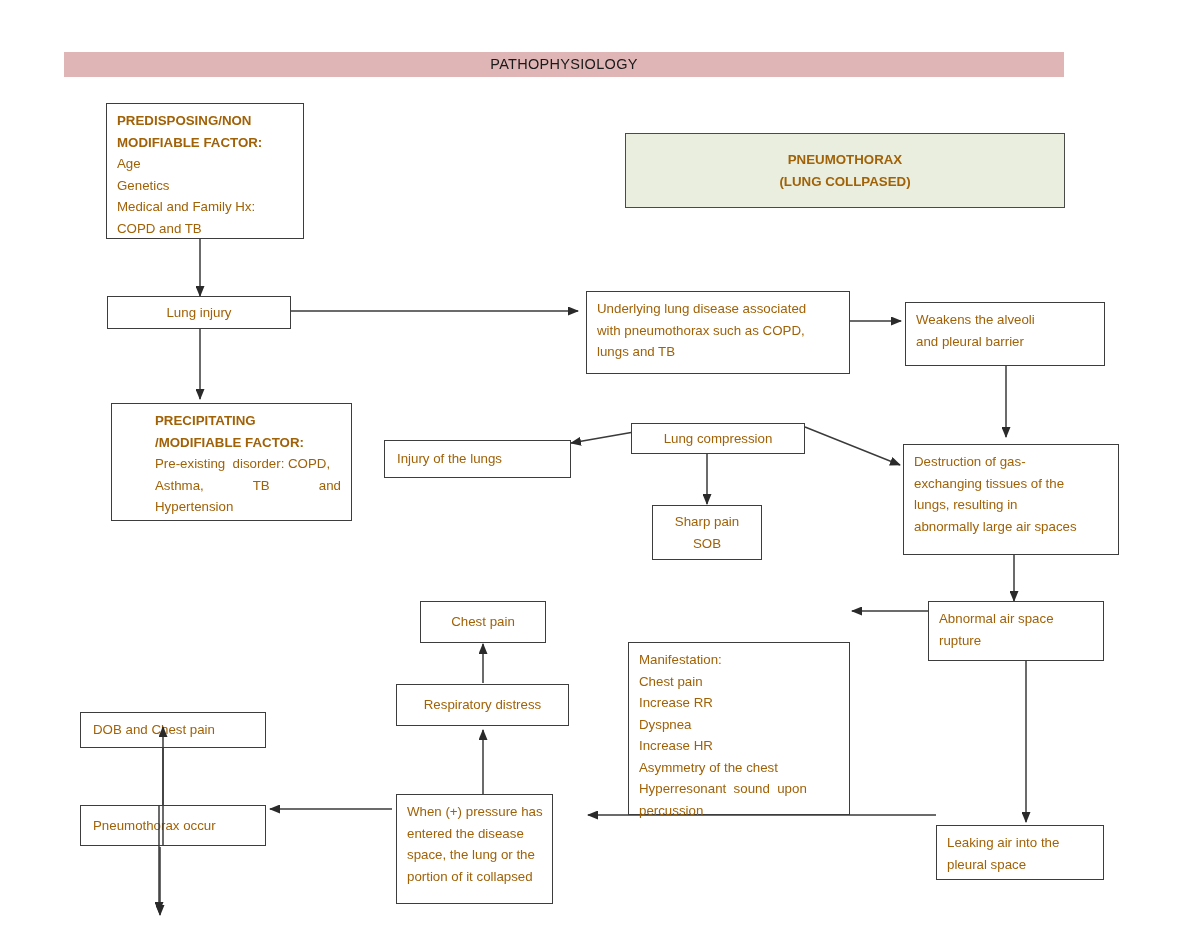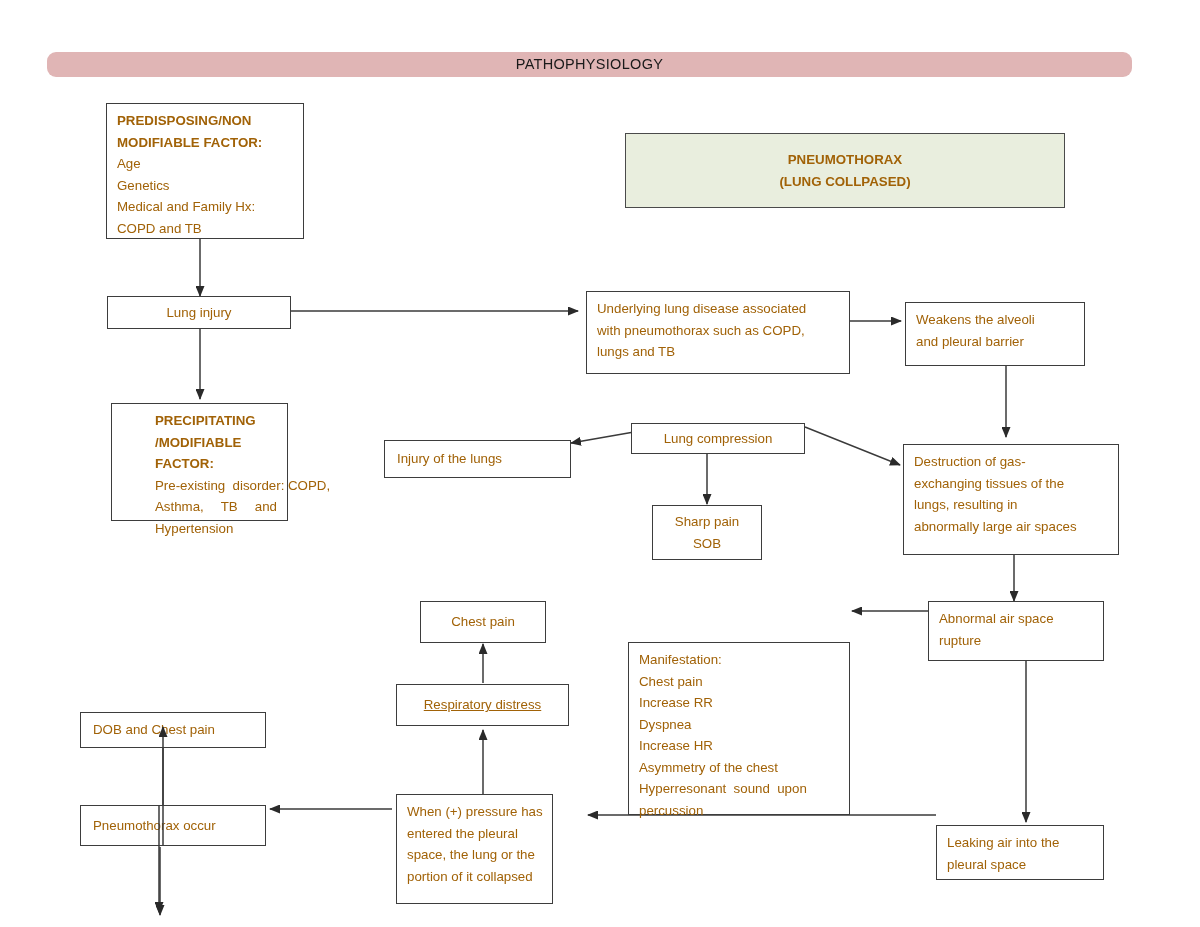--- a/index.html
+++ b/index.html
@@ -24,12 +24,11 @@
   
   .title-banner {
     position: absolute;
-    left: 47px;
+    left: 64px;
     top: 52px;
-    width: 1085px;
+    width: 1000px;
     height: 25px;
     background: #e0b5b5;
-    border-radius: 9px;
   }
   .title-banner .title-text {
     position: absolute;

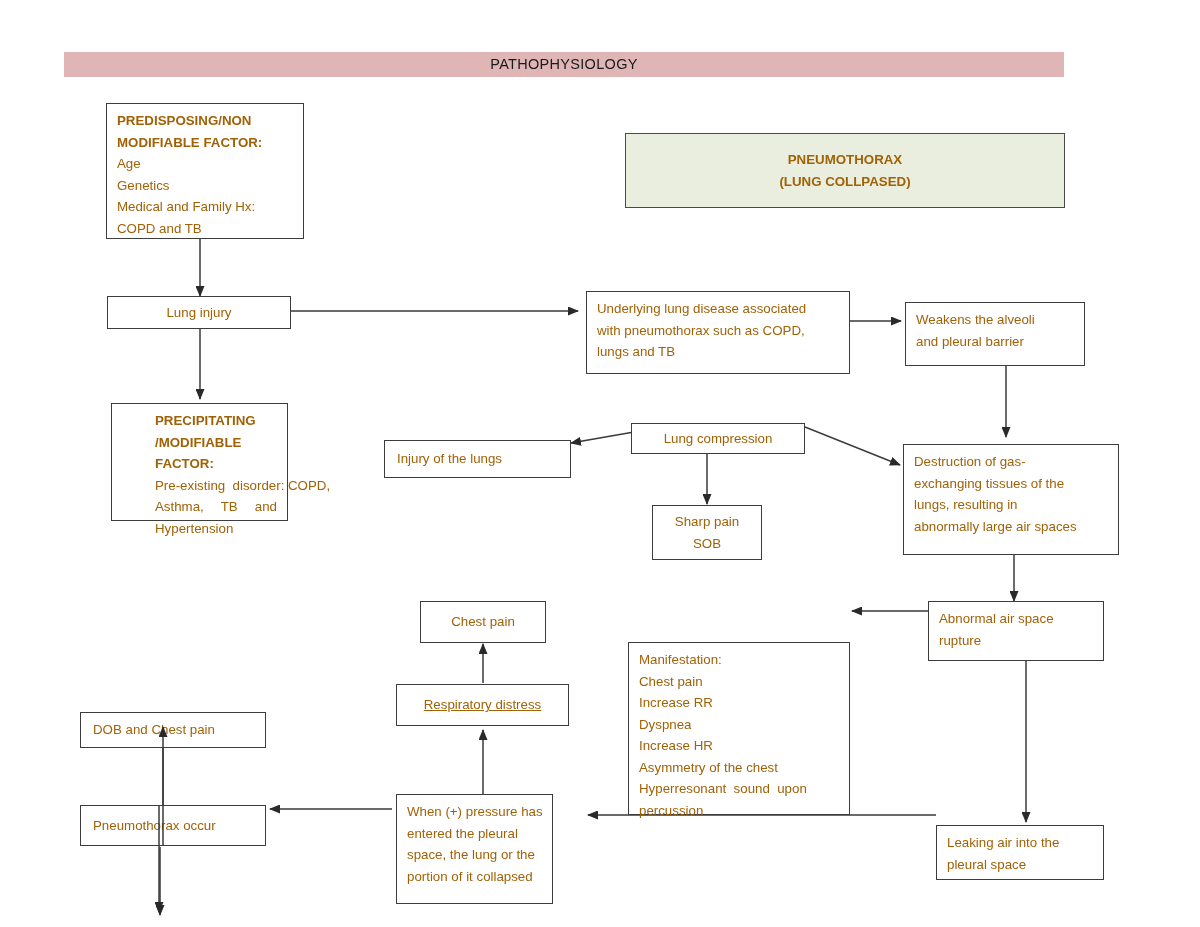--- a/index.html
+++ b/index.html
@@ -183,7 +183,7 @@
     </div>
   </div>
 
-  <div class="node" style="left:905px; top:302px; width:180px; height:64px;">
+  <div class="node" style="left:905px; top:302px; width:200px; height:64px;">
     <div class="stack">
       <span class="ln">Weakens the alveoli</span>
       <span class="ln">and pleural barrier</span>

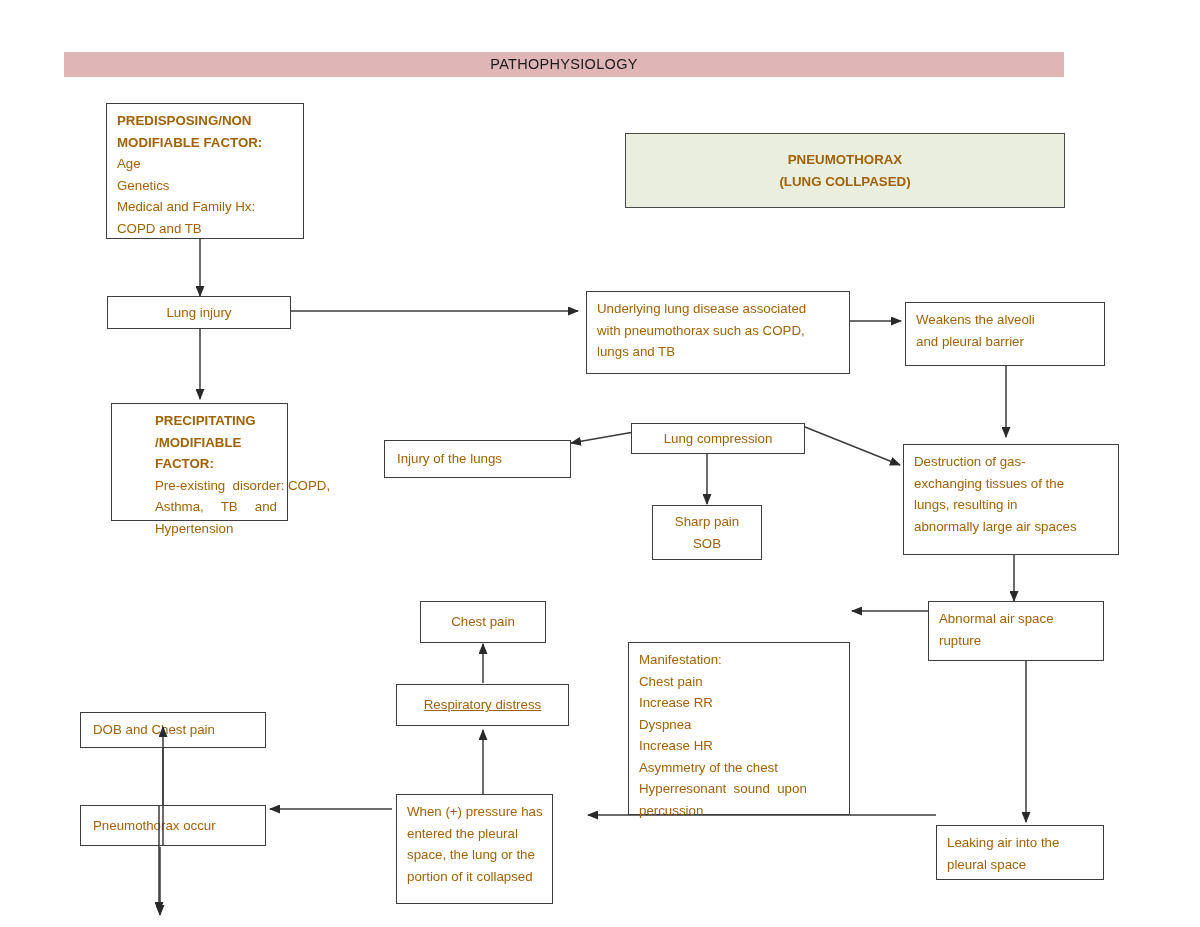--- a/index.html
+++ b/index.html
@@ -190,7 +190,7 @@
     </div>
   </div>
 
-  <div class="node" style="left:111px; top:403px; width:177px; height:118px;padding-left:43px;">
+  <div class="node" style="left:111px; top:403px; width:241px; height:118px;padding-left:43px;">
     <div class="stack">
       <span class="hdr">PRECIPITATING</span>
       <span class="hdr">/MODIFIABLE FACTOR:</span>

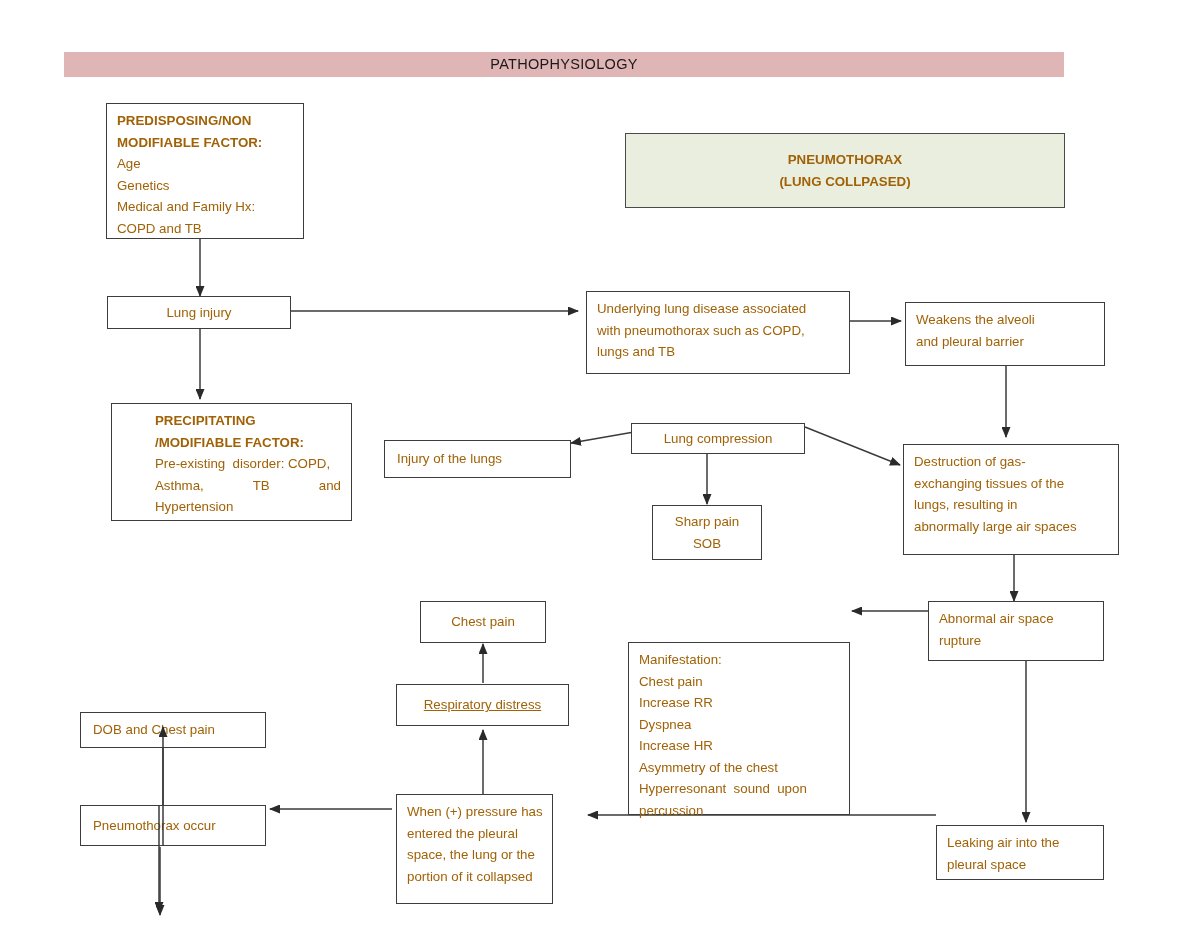--- a/index.html
+++ b/index.html
@@ -248,7 +248,7 @@
     </div>
   </div>
 
-  <div class="node center" style="left:396px; top:684px; width:173px; height:42px;text-decoration:underline;">
+  <div class="node center" style="left:396px; top:684px; width:173px; height:42px;">
     <span>Respiratory distress</span>
   </div>
 

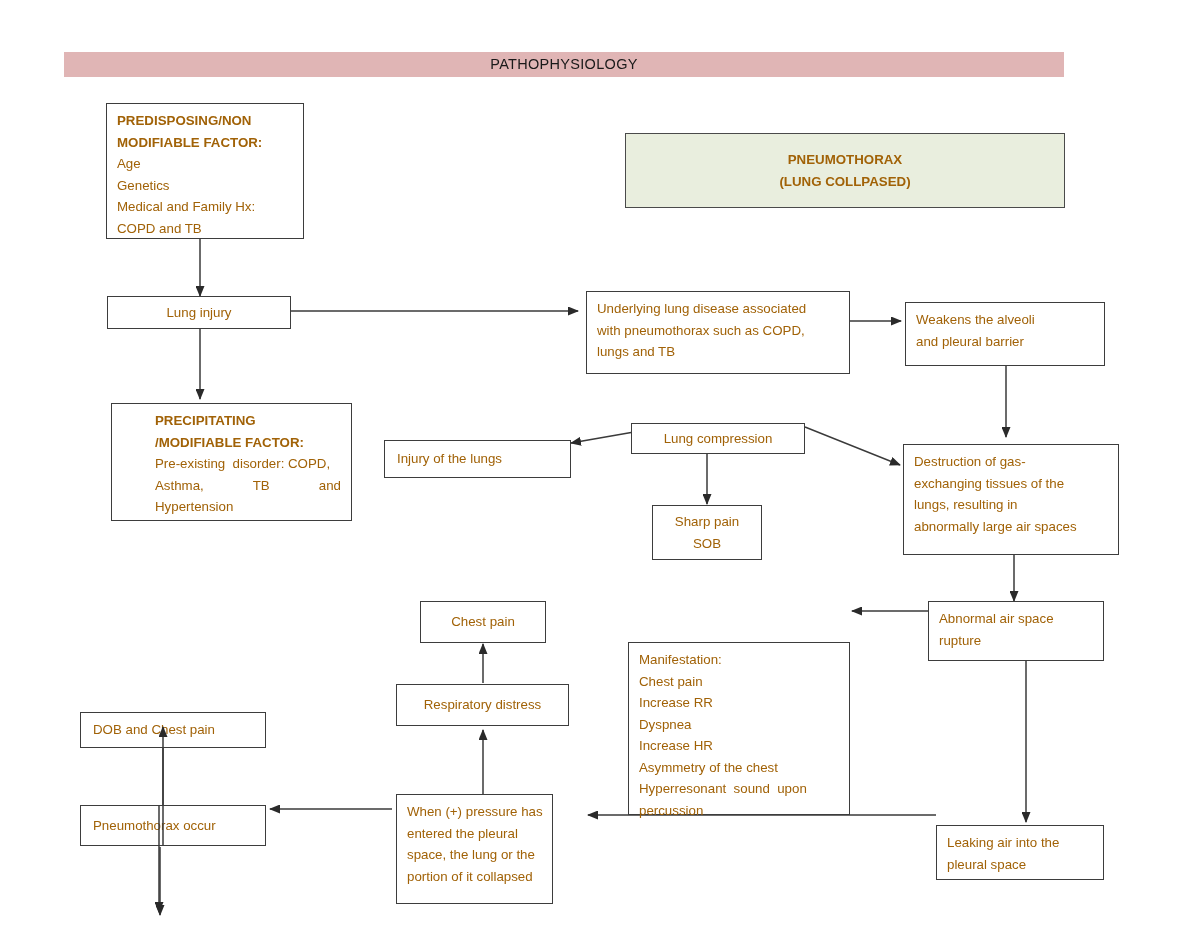--- a/index.html
+++ b/index.html
@@ -263,7 +263,7 @@
   <div class="node" style="left:396px; top:794px; width:157px; height:110px;">
     <div class="stack">
       <span class="ln">When (+) pressure has</span>
-      <span class="ln">entered the pleural</span>
+      <span class="ln">entered the disease</span>
       <span class="ln">space, the lung or the</span>
       <span class="ln">portion of it collapsed</span>
     </div>

